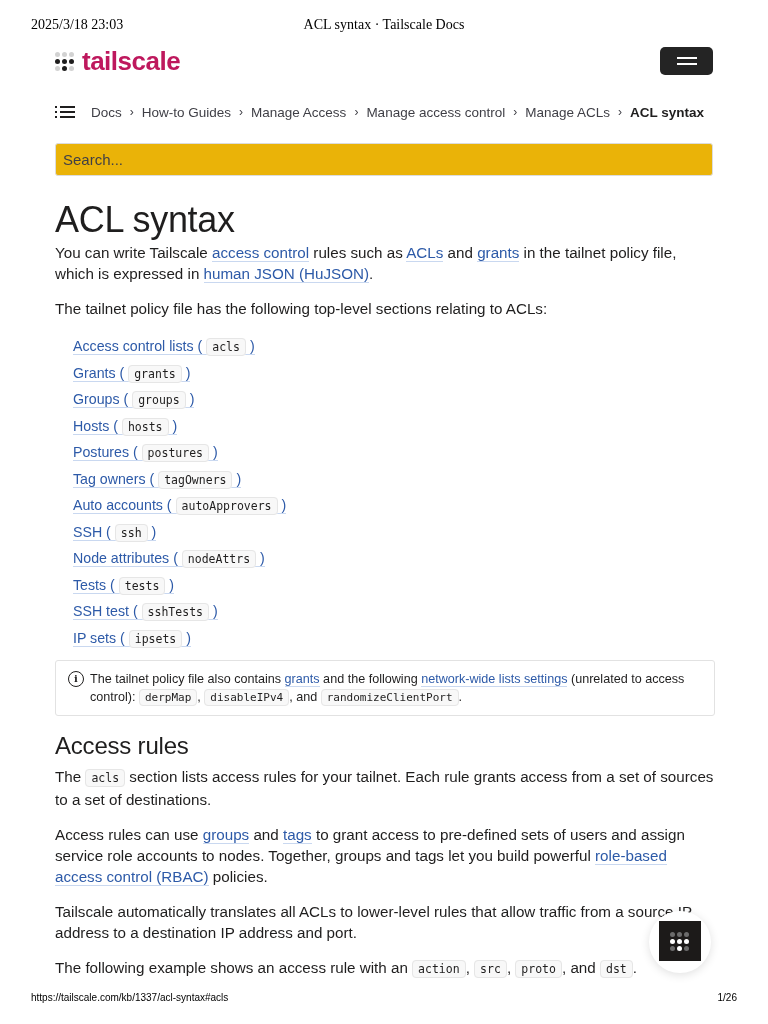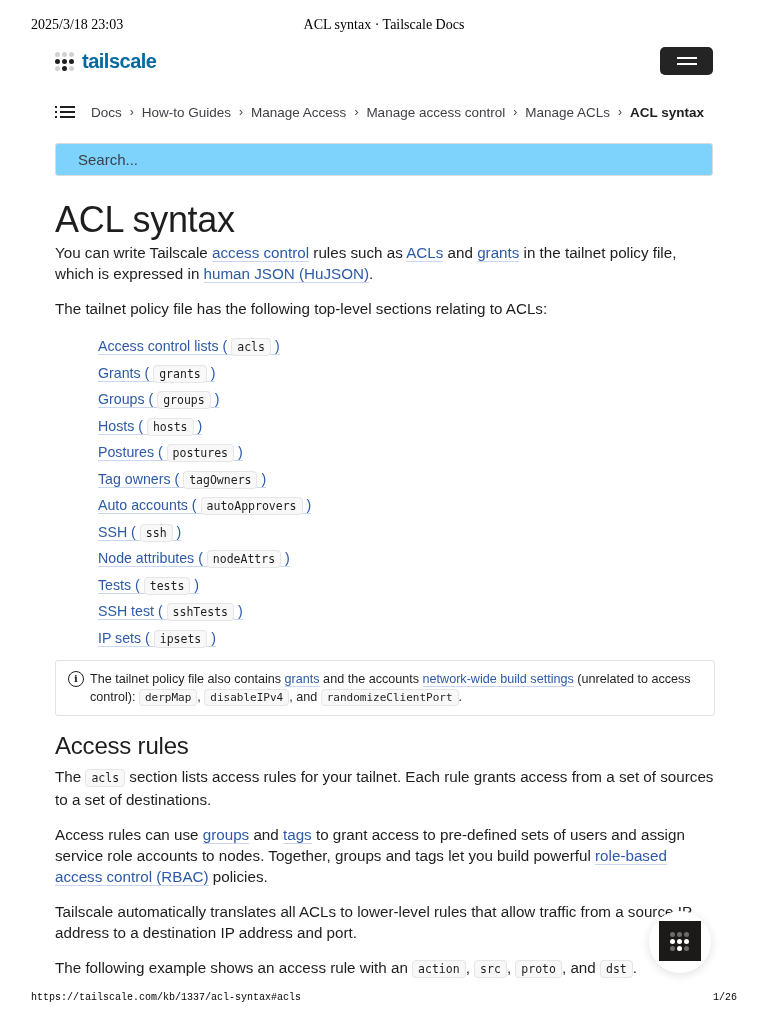--- a/index.html
+++ b/index.html
@@ -21,7 +21,7 @@
   .logo-dots { display: grid; grid-template-columns: repeat(3, 5px); grid-template-rows: repeat(3, 5px); gap: 2px; }
   .logo-dots span { width: 5px; height: 5px; border-radius: 50%; background: #d2d2d2; }
   .logo-dots span.d { background: #1f1e1e; }
-  .logo-text { font-size: 20px; font-weight: bold; letter-spacing: -0.5px; color: #0369a1; line-height: 20px; }
+  .logo-text { font-size: 26px; font-weight: bold; letter-spacing: -0.5px; color: #be185d; line-height: 20px; }
   .menu-btn { position: absolute; right: 0; top: 0; width: 53px; height: 28px; background: #242424;
     border-radius: 5px; cursor: pointer; }
   .menu-btn i { position: absolute; left: 17px; width: 20px; height: 1.5px; background: #fff; }

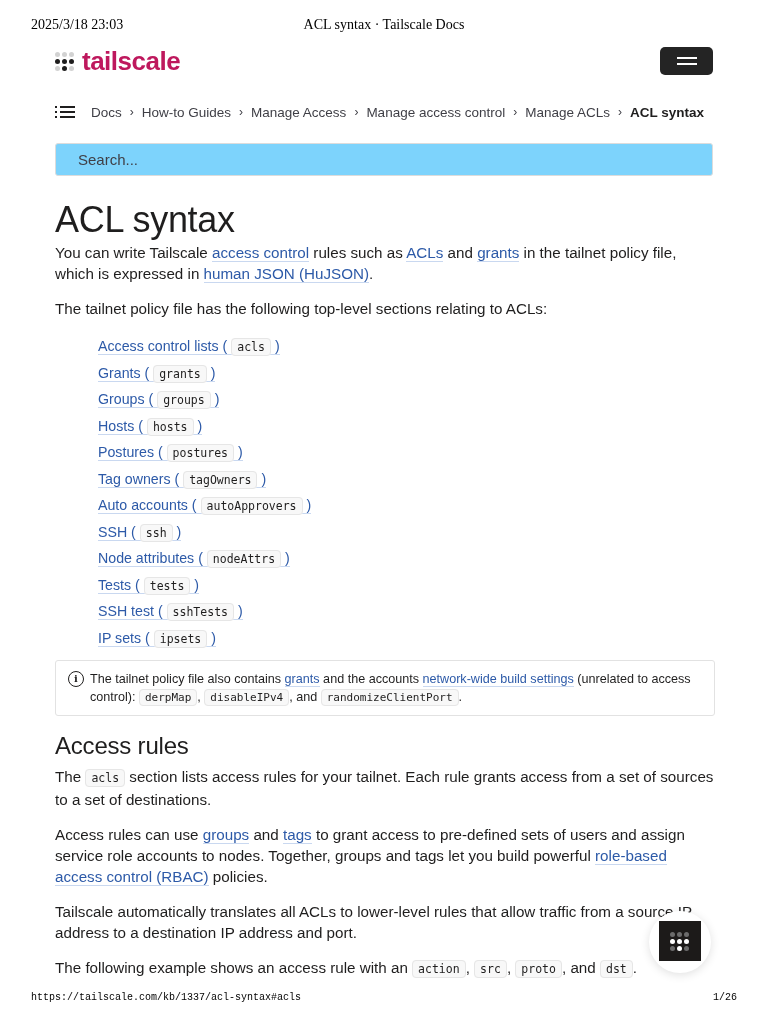--- a/index.html
+++ b/index.html
@@ -39,8 +39,8 @@
   .sep { margin: 0 8px; font-size: 12px; color: #3f3f46; }
 
   .search { position: absolute; top: 143px; left: 55px; width: 658px; height: 33px;
-    border: 1px solid #dcdcdc; border-radius: 3px; padding: 0 22px; font-size: 15px; line-height: 31px;
-    color: #3f3f46; background: #7dd3fc; cursor: text; }
+    border: 1px solid #dcdcdc; border-radius: 3px; padding: 0 7px; font-size: 15px; line-height: 31px;
+    color: #3f3f46; background: #eab308; cursor: text; }
 
   .content { position: absolute; top: 198px; left: 55px; width: 660px; }
   h1 { font-size: 36px; font-weight: normal; color: #1f1e1e; line-height: 44px; letter-spacing: -0.3px; }

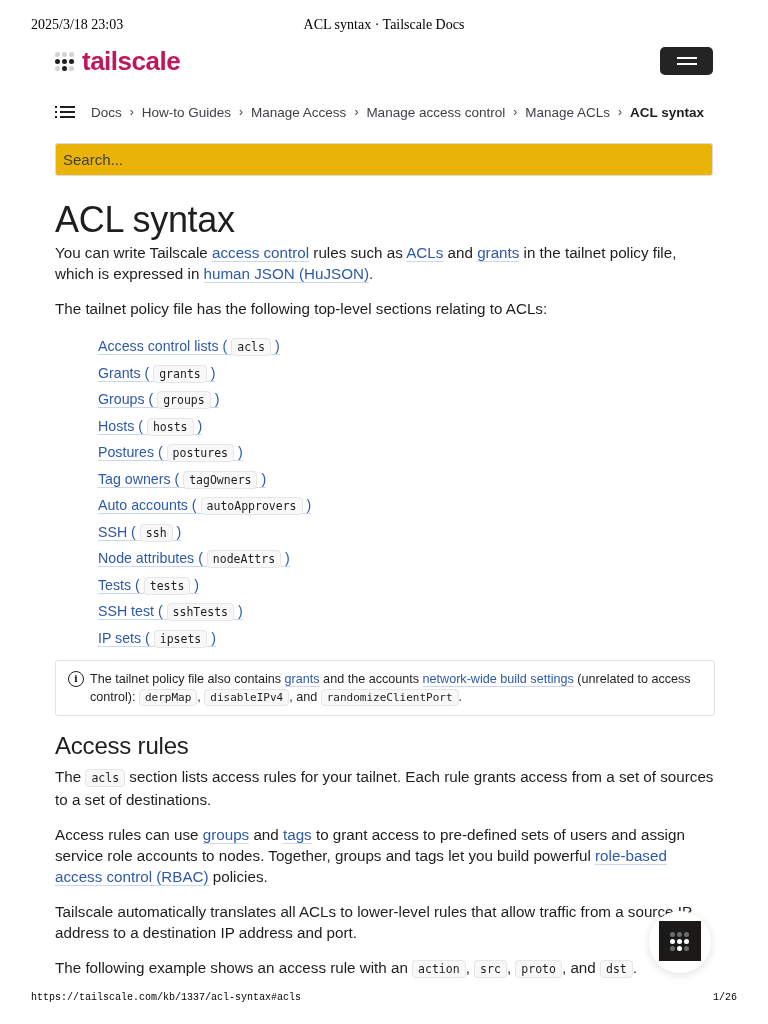--- a/index.html
+++ b/index.html
@@ -52,7 +52,7 @@
   .intro { }
   .sections-lead { margin-top: 14px; }
   ul.sections { list-style: none; margin-top: 14px; padding-left: 18px; }
-  ul.sections li { font-size: 14.2px; line-height: 26.5px; height: 26.5px; margin-left: 25px; }
+  ul.sections li { font-size: 14.2px; line-height: 26.5px; height: 26.5px; }
   ul.sections li a { color: #2d5aa8; }
   ul.sections li code { font-size: 11.5px; }
 

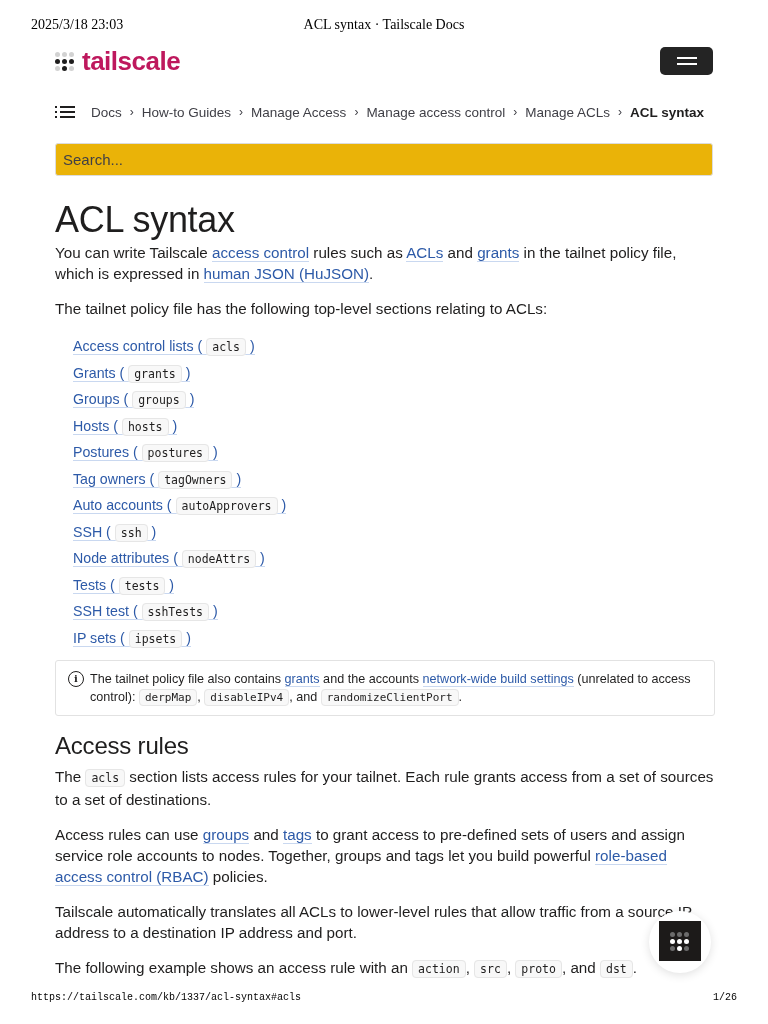--- a/index.html
+++ b/index.html
@@ -153,7 +153,7 @@
 
   <div class="callout">
     <span class="info-icon">i</span>
-    <span>The tailnet policy file also contains </span><a>grants</a><span> and the accounts </span><a>network-wide build settings</a><span> (unrelated to access control): </span><code>derpMap</code><span>, </span><code>disableIPv4</code><span>, and </span><code>randomizeClientPort</code><span>.</span>
+    <span>The tailnet policy file also contains </span><a>grants</a><span> and the following </span><a>network-wide build settings</a><span> (unrelated to access control): </span><code>derpMap</code><span>, </span><code>disableIPv4</code><span>, and </span><code>randomizeClientPort</code><span>.</span>
   </div>
 
   <h2>Access rules</h2>

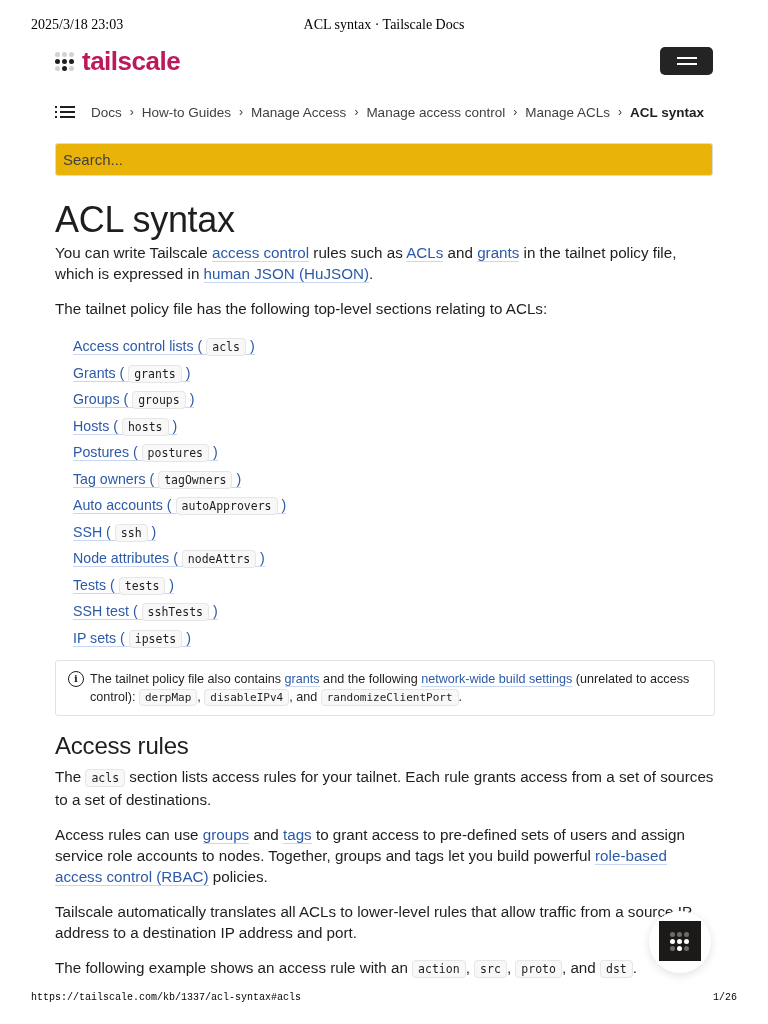--- a/index.html
+++ b/index.html
@@ -153,7 +153,7 @@
 
   <div class="callout">
     <span class="info-icon">i</span>
-    <span>The tailnet policy file also contains </span><a>grants</a><span> and the following </span><a>network-wide build settings</a><span> (unrelated to access control): </span><code>derpMap</code><span>, </span><code>disableIPv4</code><span>, and </span><code>randomizeClientPort</code><span>.</span>
+    <span>The tailnet policy file also contains </span><a>grants</a><span> and the following </span><a>network-wide lists settings</a><span> (unrelated to access control): </span><code>derpMap</code><span>, </span><code>disableIPv4</code><span>, and </span><code>randomizeClientPort</code><span>.</span>
   </div>
 
   <h2>Access rules</h2>

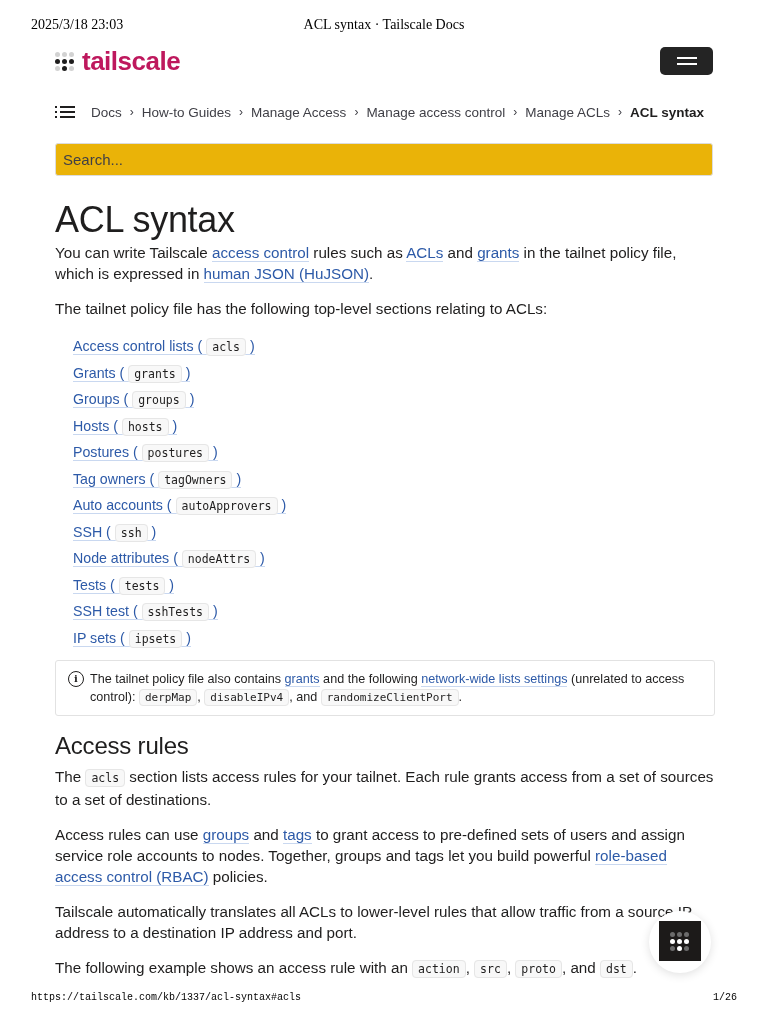--- a/index.html
+++ b/index.html
@@ -12,7 +12,7 @@
   .print-header .title { position: absolute; left: 0; right: 0; text-align: center; top: 0; }
 
   .print-footer { position: absolute; bottom: 18px; left: 31px; right: 31px; height: 14px;
-    font-family: Liberation Mono, monospace; font-size: 10px; color: #000; }
+    font-family: Liberation Sans, sans-serif; font-size: 10px; color: #000; }
   .print-footer .url { position: absolute; left: 0; top: 0; }
   .print-footer .page { position: absolute; right: 0; top: 0; }
 

